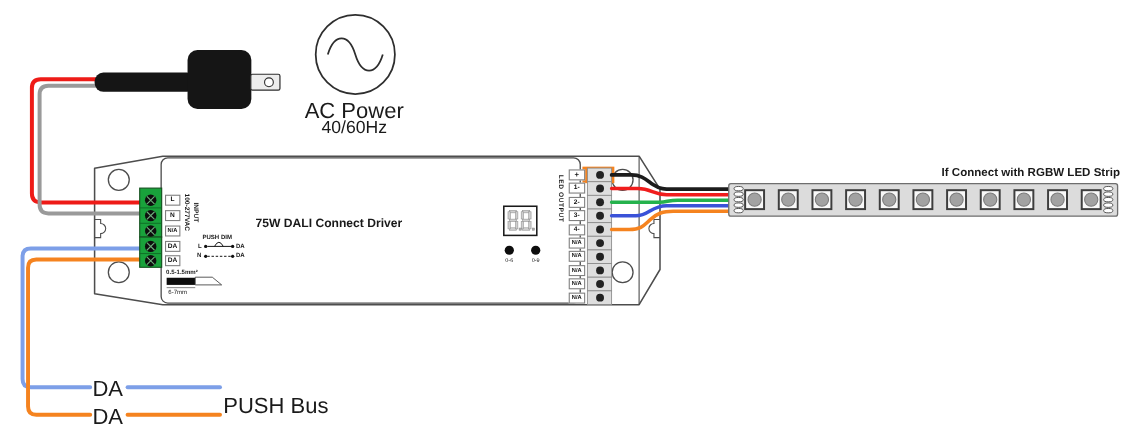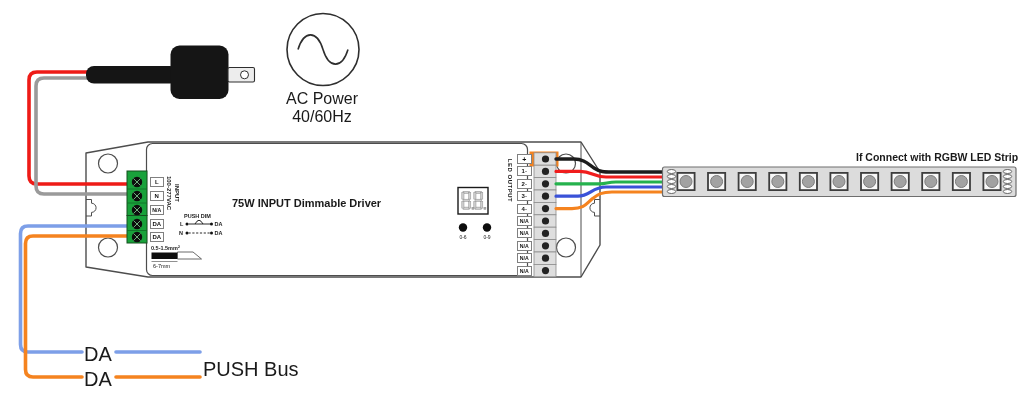--- a/index.html
+++ b/index.html
@@ -226,7 +226,7 @@
   </g>
 </svg>
 
-  <div class="t c" style="left:252px;top:90px;width:140px;font-size:16px;">AC Power</div>
+  <div class="t c" style="left:252px;top:90px;width:140px;font-size:20px;">AC Power</div>
   <div class="t c" style="left:252px;top:108px;width:140px;font-size:16px;">40/60Hz</div>
 
   <div class="t c b" style="left:232px;top:196.5px;width:134px;font-size:11px;">75W INPUT Dimmable Driver</div>

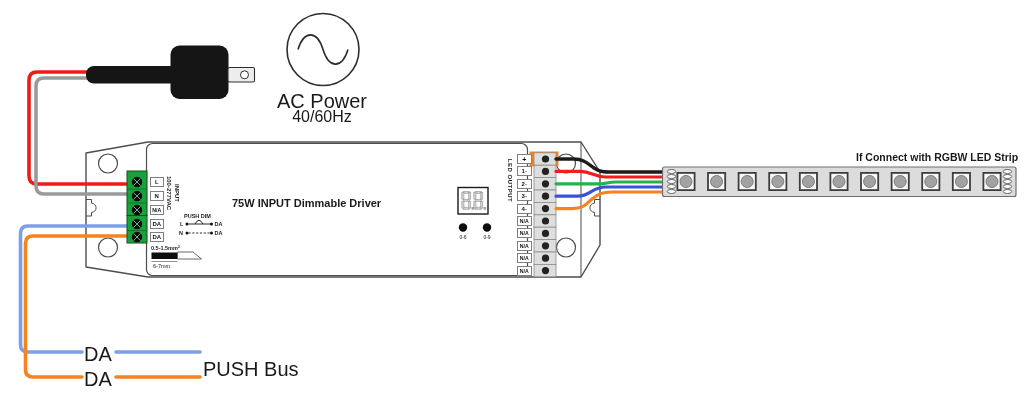--- a/index.html
+++ b/index.html
@@ -229,7 +229,7 @@
   <div class="t c" style="left:252px;top:90px;width:140px;font-size:20px;">AC Power</div>
   <div class="t c" style="left:252px;top:108px;width:140px;font-size:16px;">40/60Hz</div>
 
-  <div class="t c b" style="left:232px;top:196.5px;width:134px;font-size:11px;">75W INPUT Dimmable Driver</div>
+  <div class="t c b" style="left:232px;top:196.5px;width:134px;font-size:11px;">75W DALI Connect Driver</div>
 
   <div class="t c vrot" style="left:151px;top:185px;width:44px;height:16px;font-size:6px;font-weight:bold;line-height:8px;">
     <div>INPUT</div>

